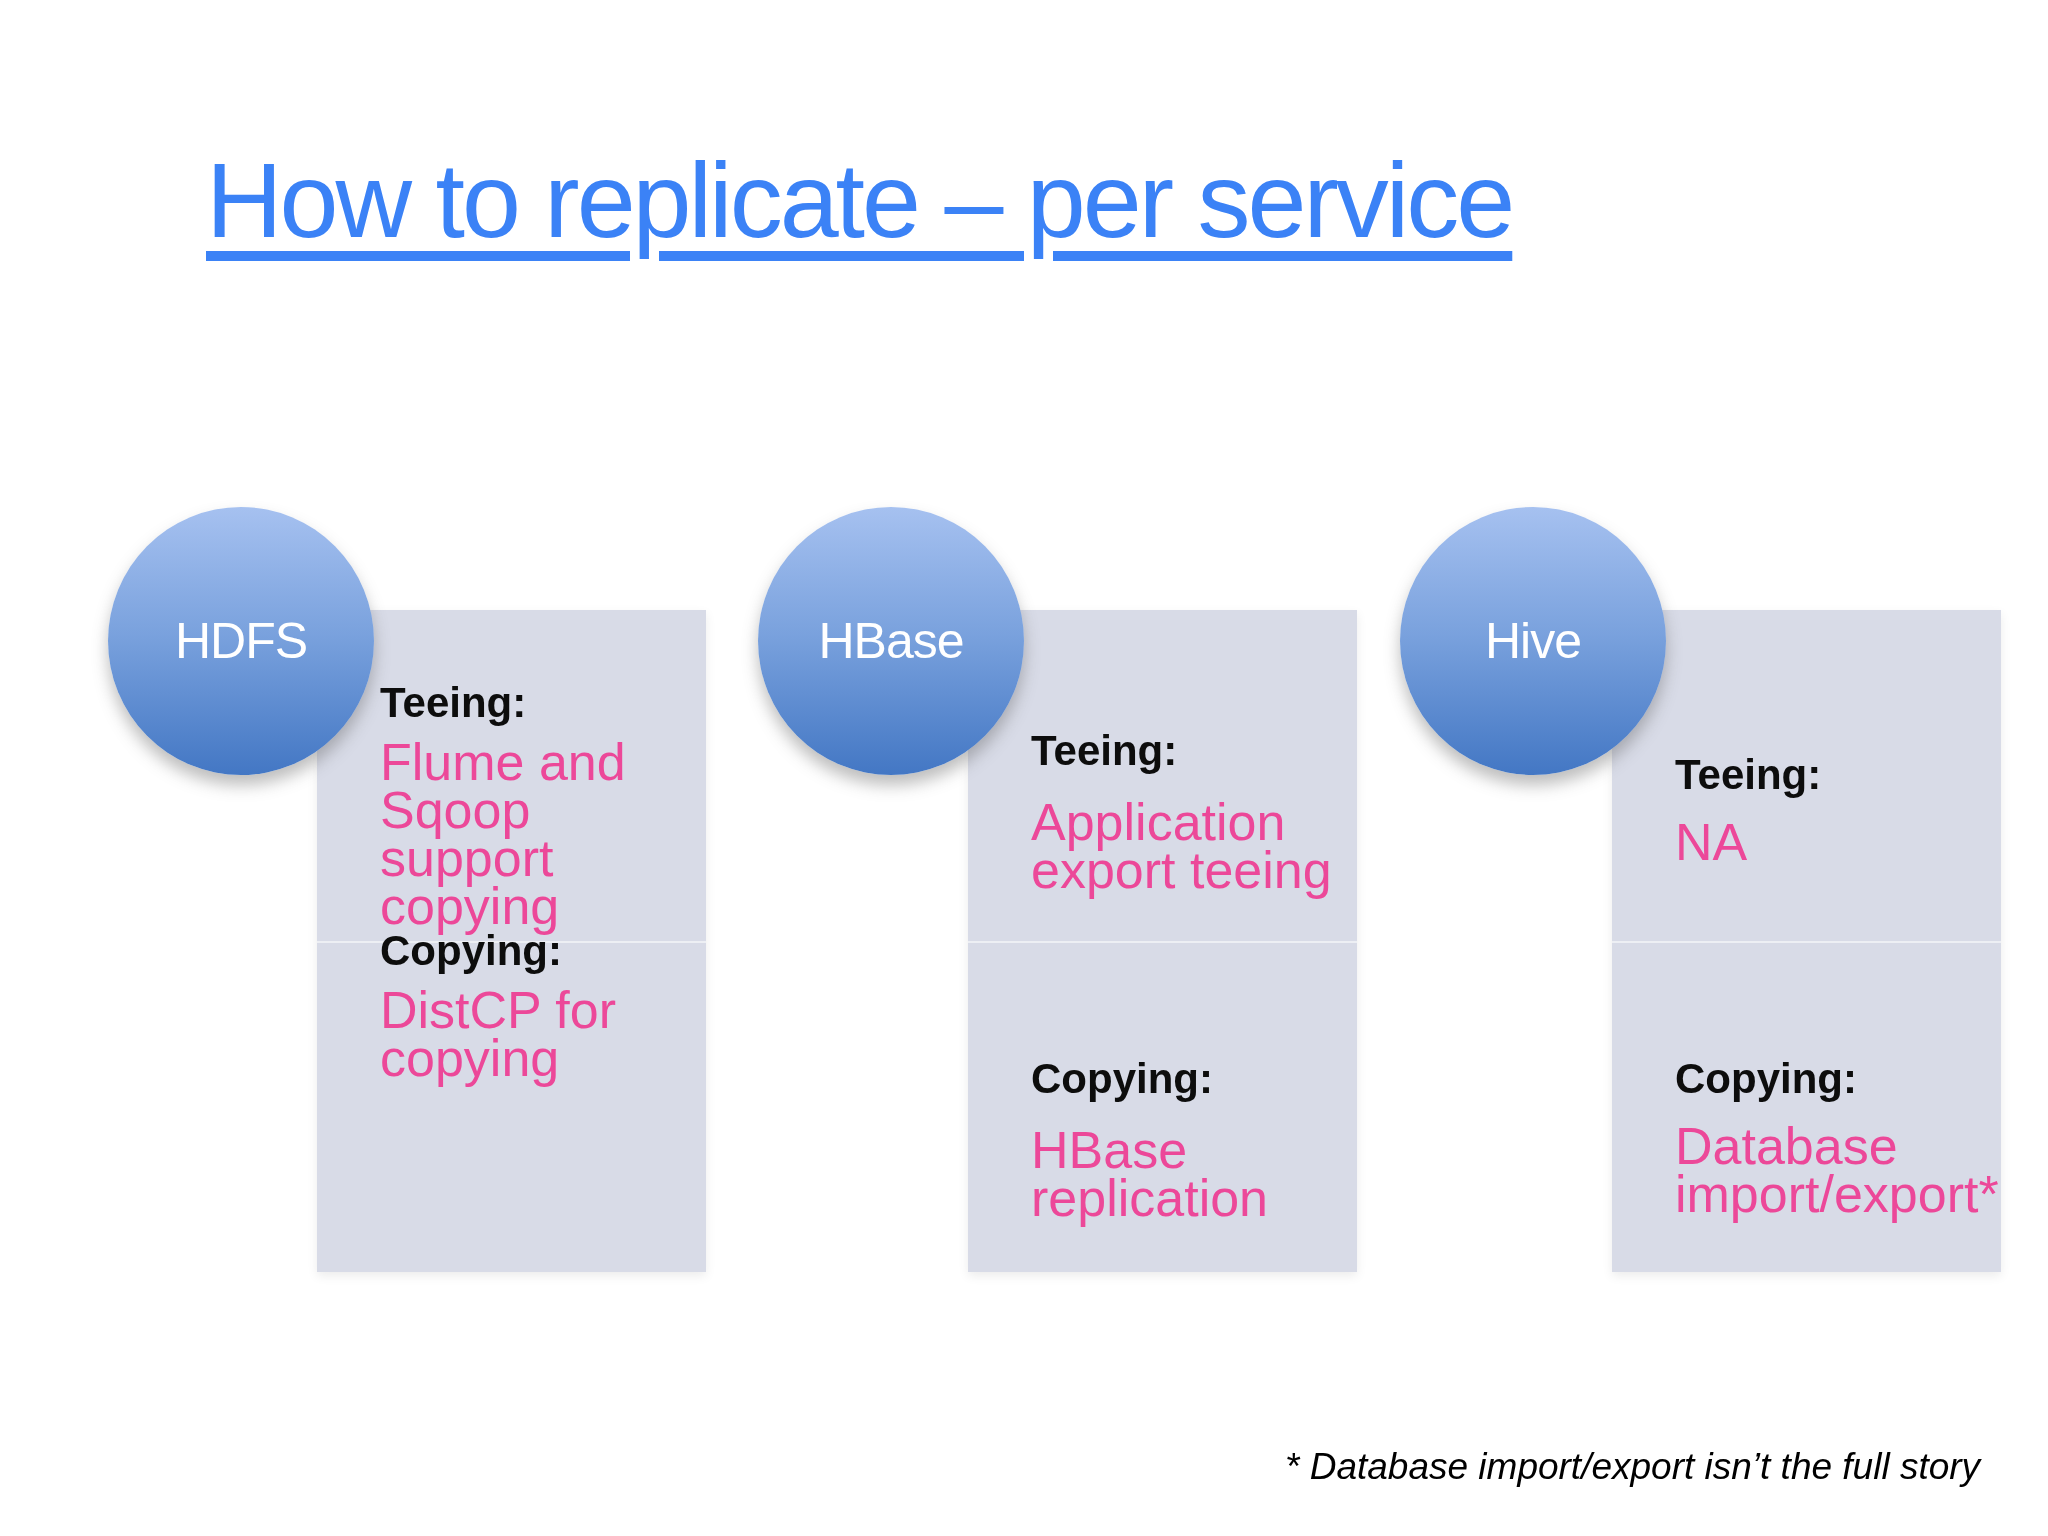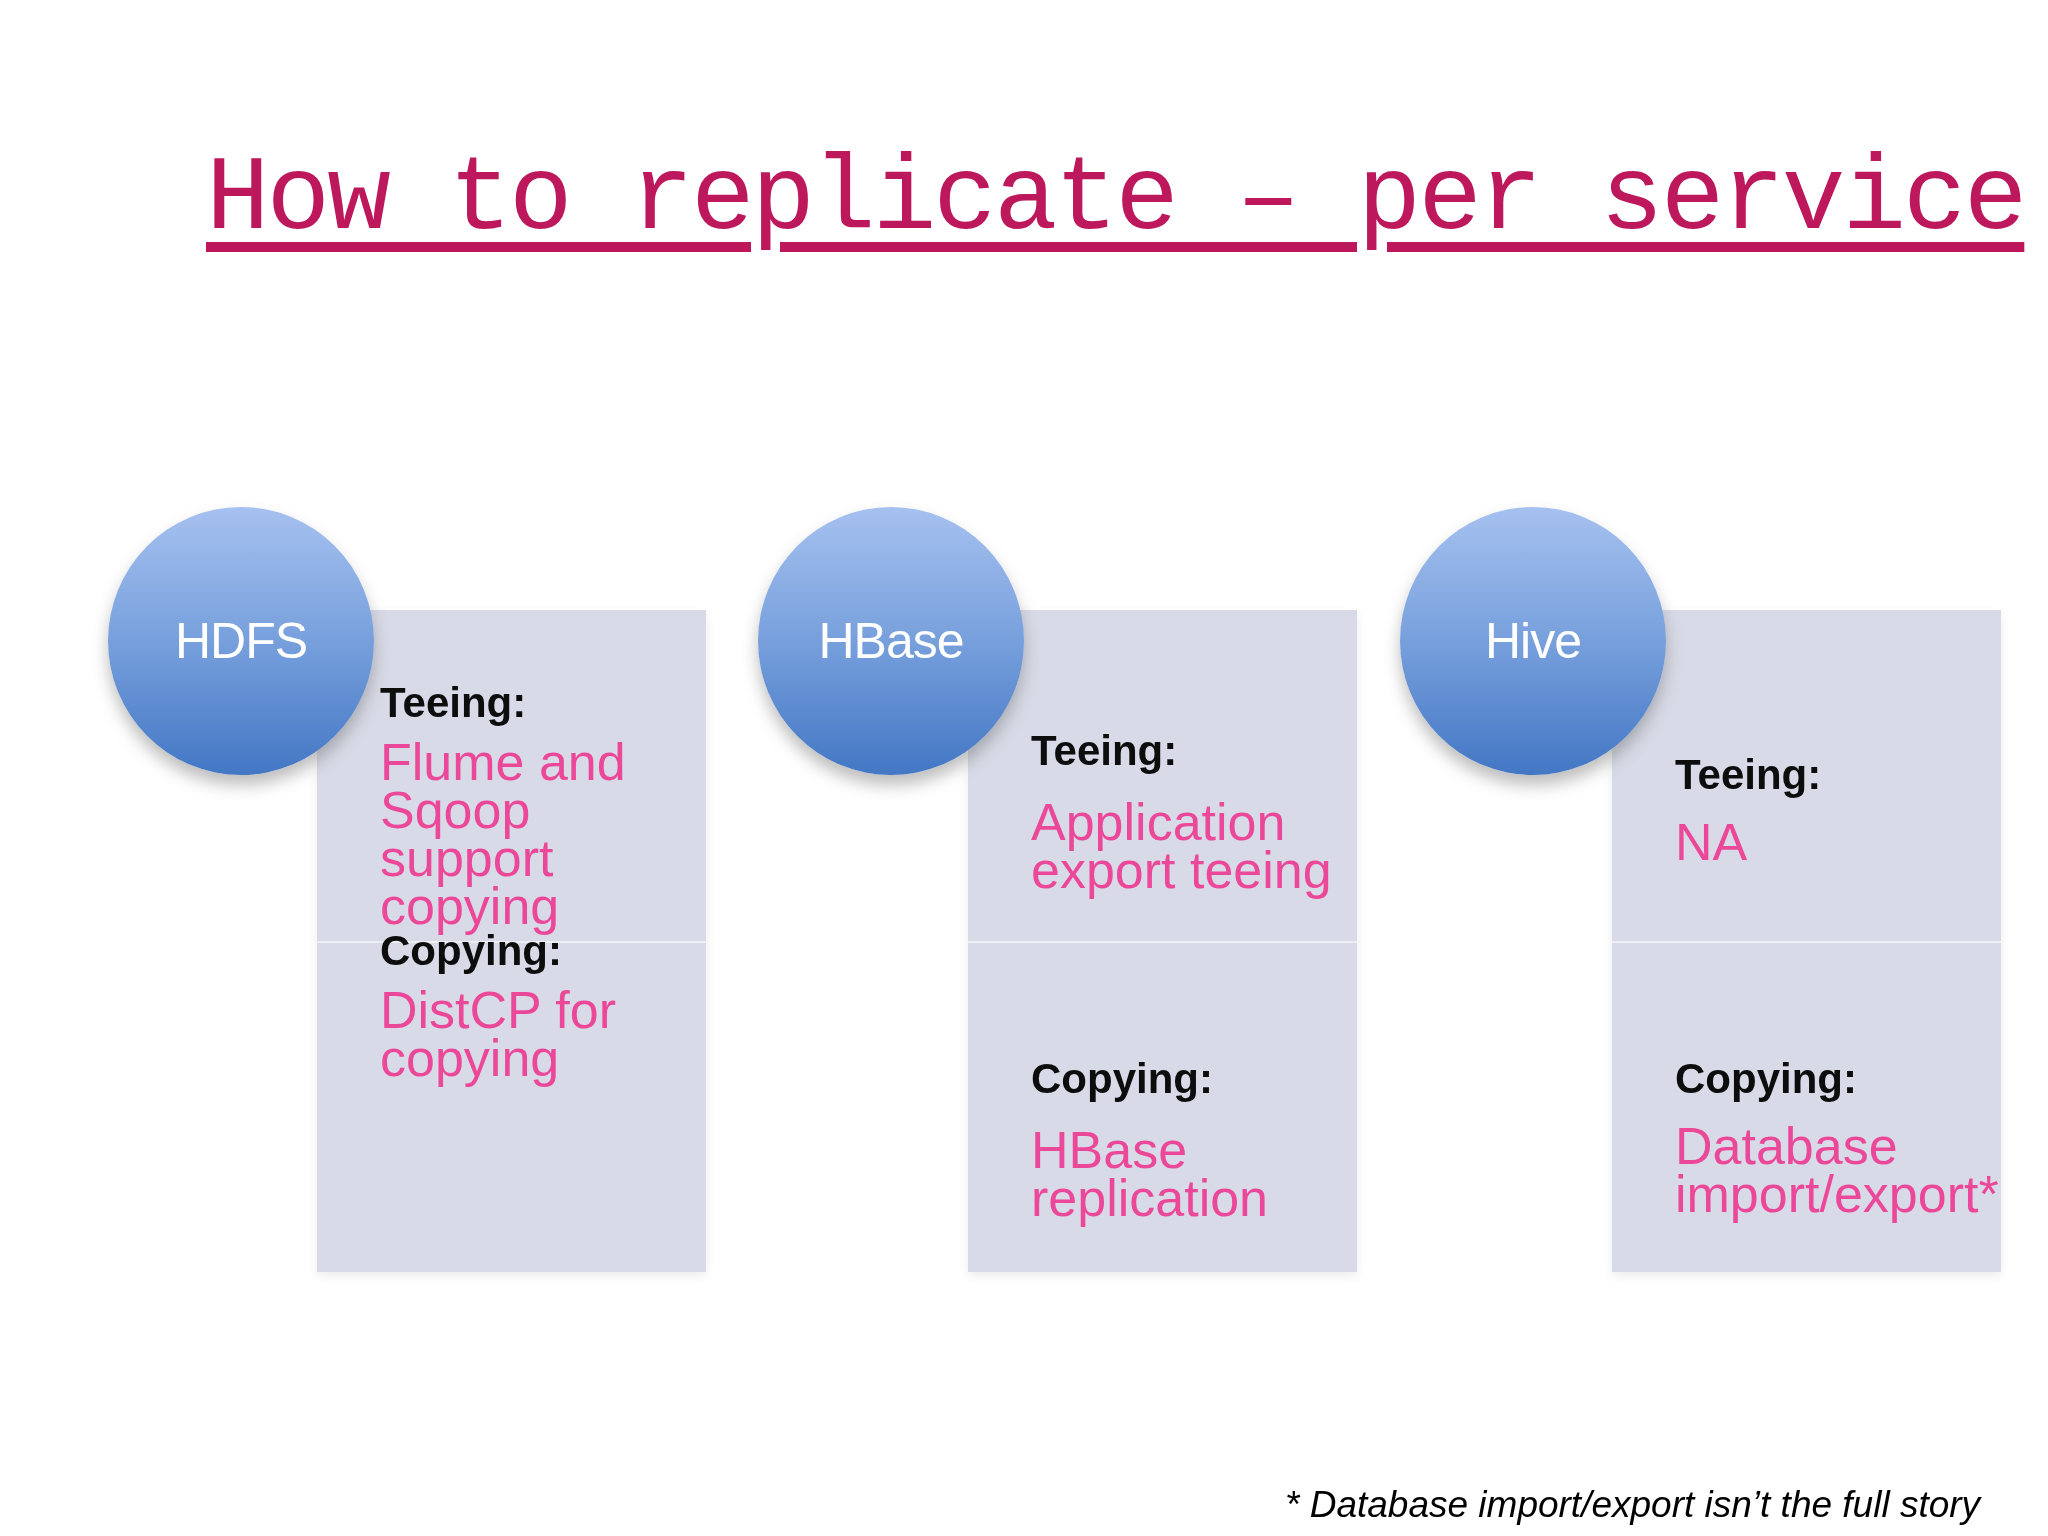--- a/index.html
+++ b/index.html
@@ -17,12 +17,11 @@
     font-size:106px;
     letter-spacing:-3px;
     line-height:1.1;
-    color:#be185d;
+    color:#3b82f6;
     white-space:nowrap;
     text-decoration:underline;
     text-decoration-thickness:10px;
     text-underline-offset:14px;
-    font-family:Liberation Mono, monospace;
   }
   .box{
     position:absolute;

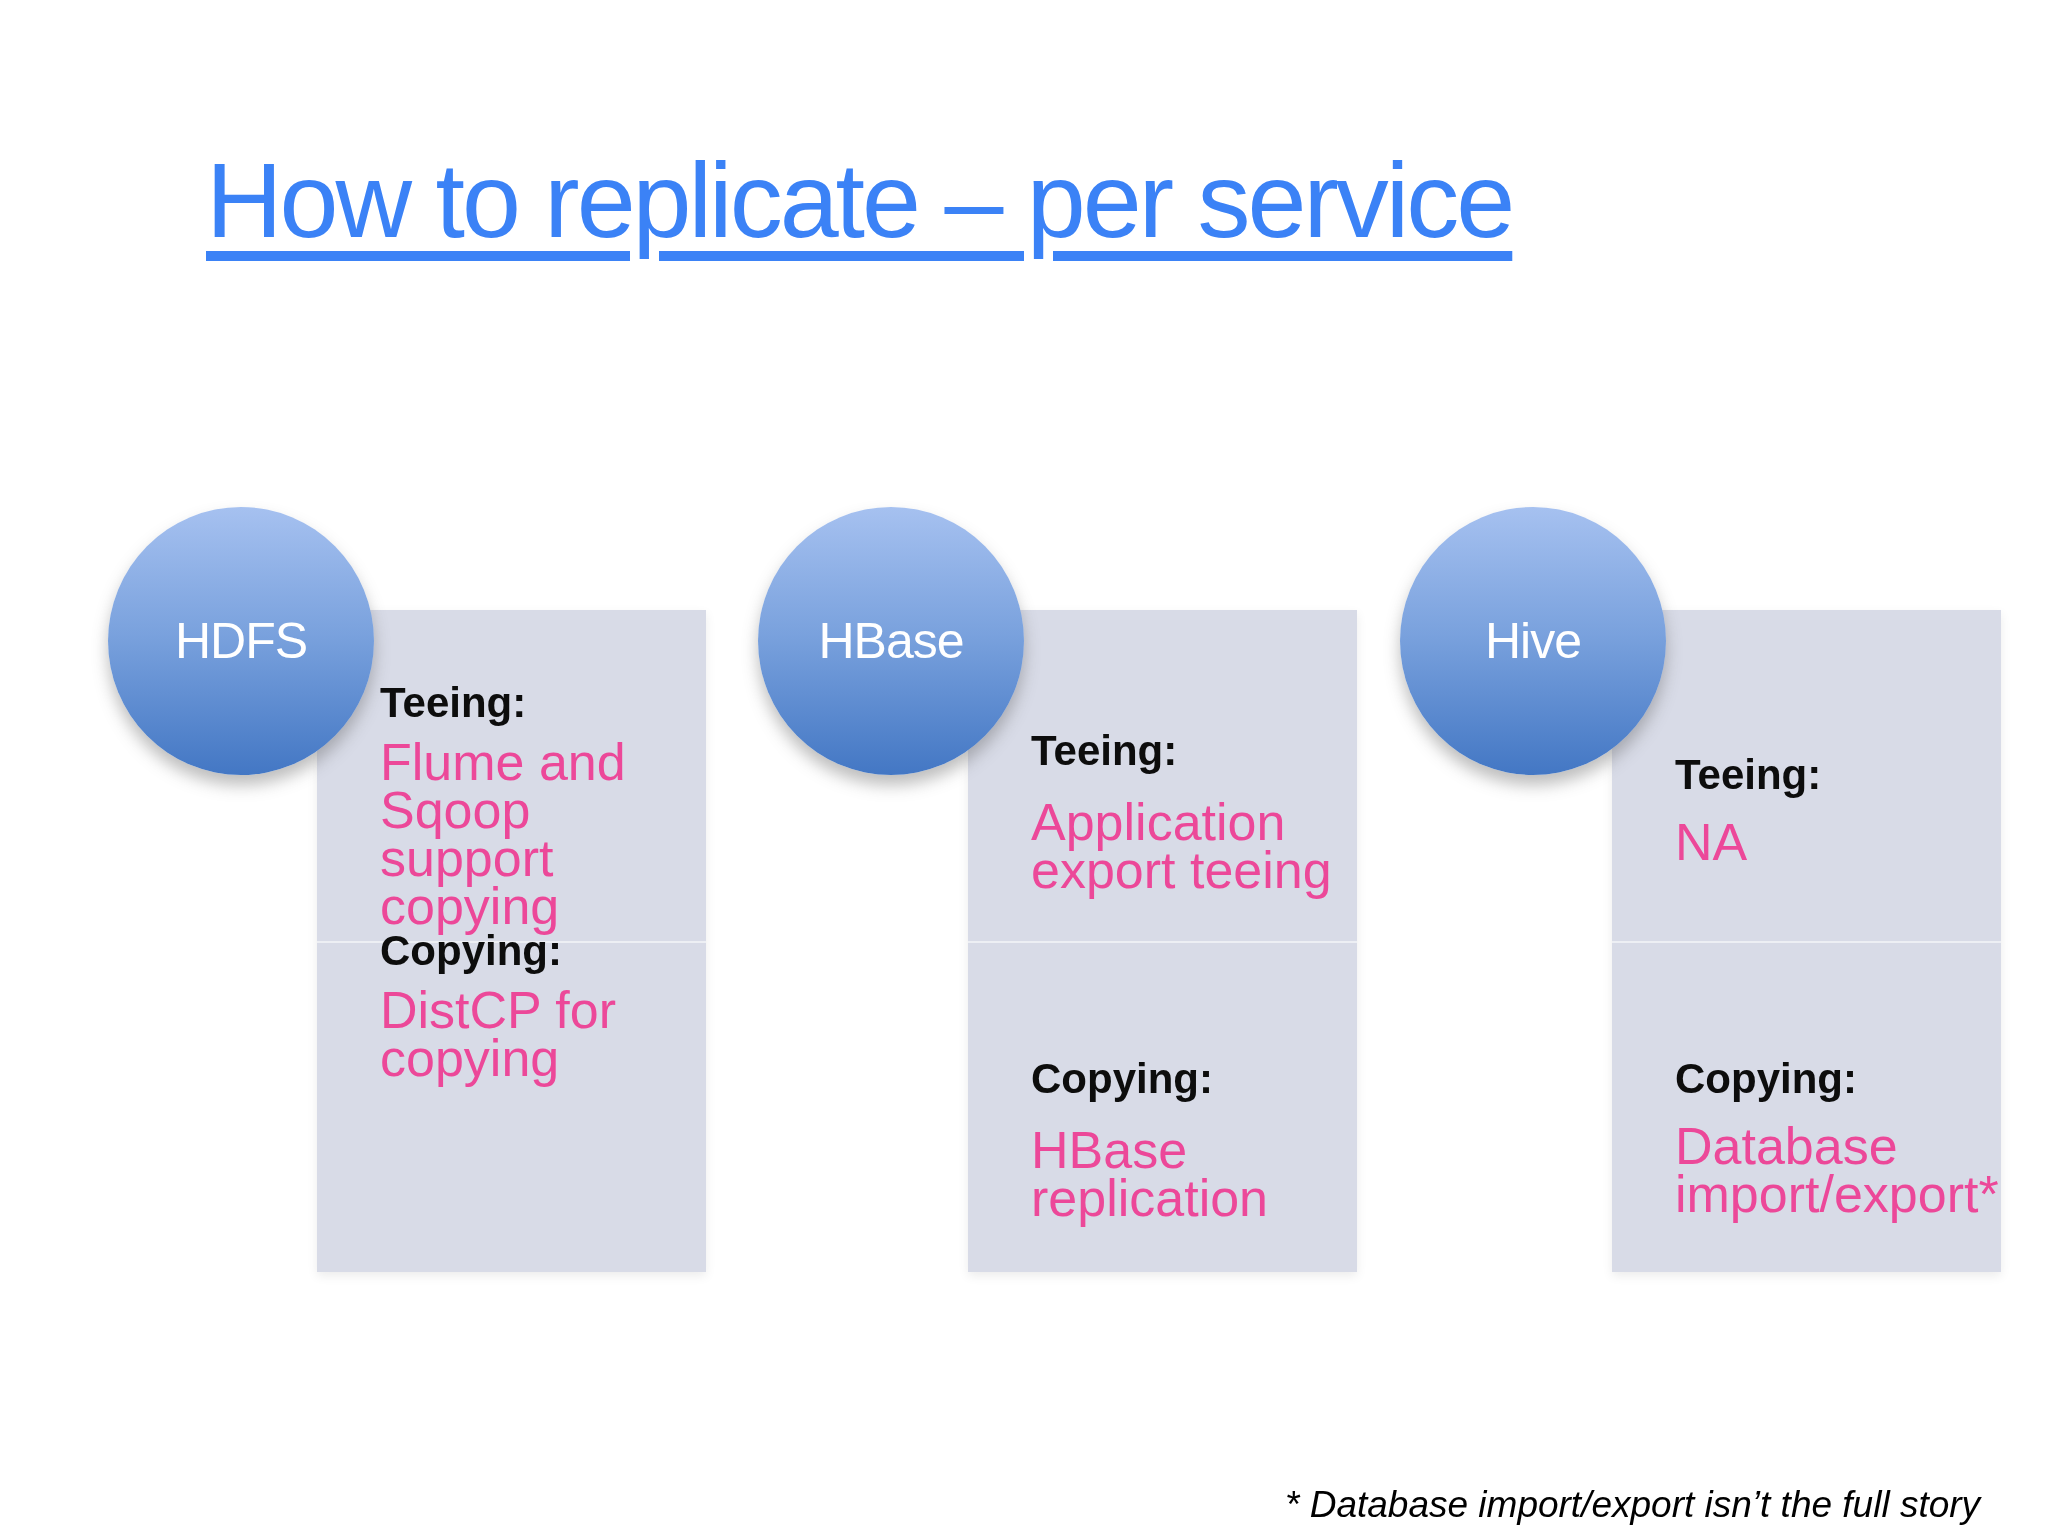--- a/index.html
+++ b/index.html
@@ -81,7 +81,7 @@
   }
   .footnote{
     position:absolute;
-    left:1285px; top:1484px;
+    left:1285px; top:1446px;
     font-size:37px;
     font-style:italic;
     color:#000;

